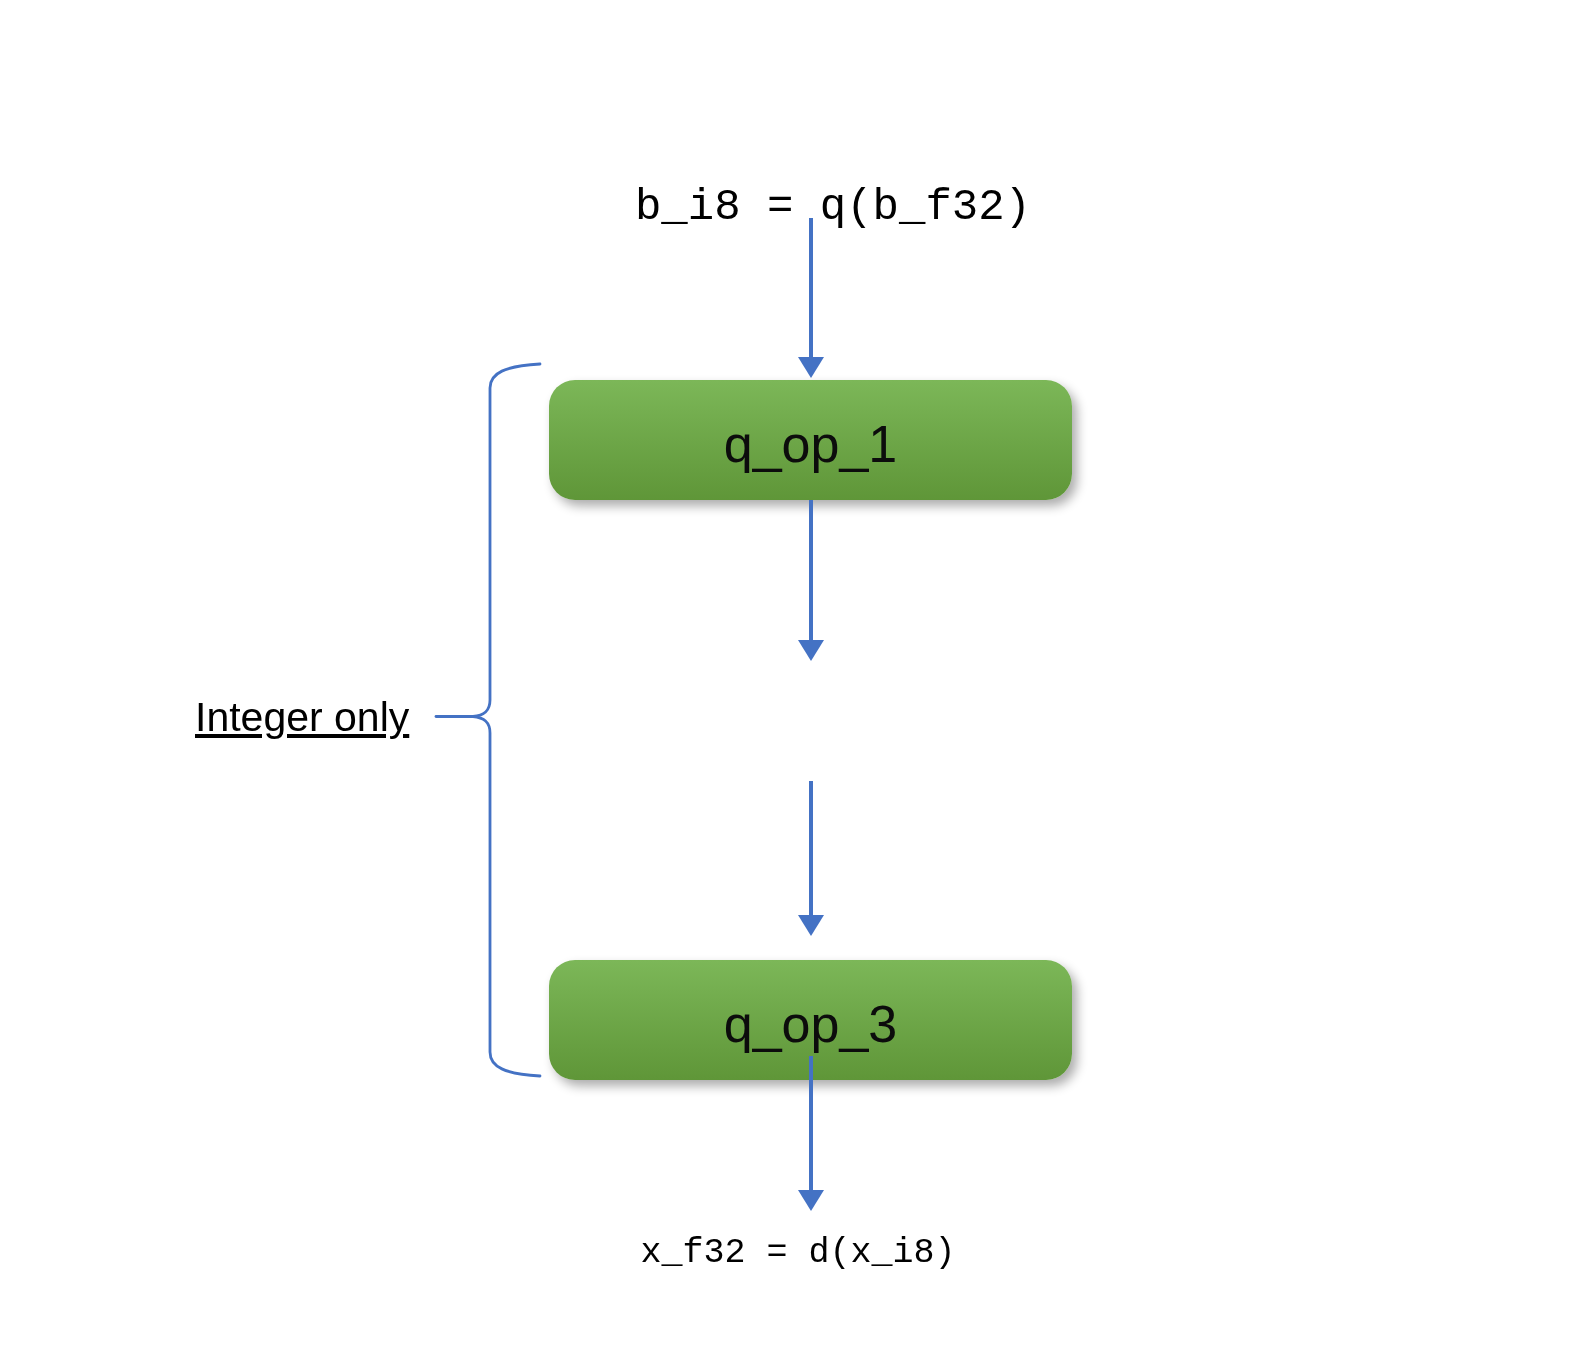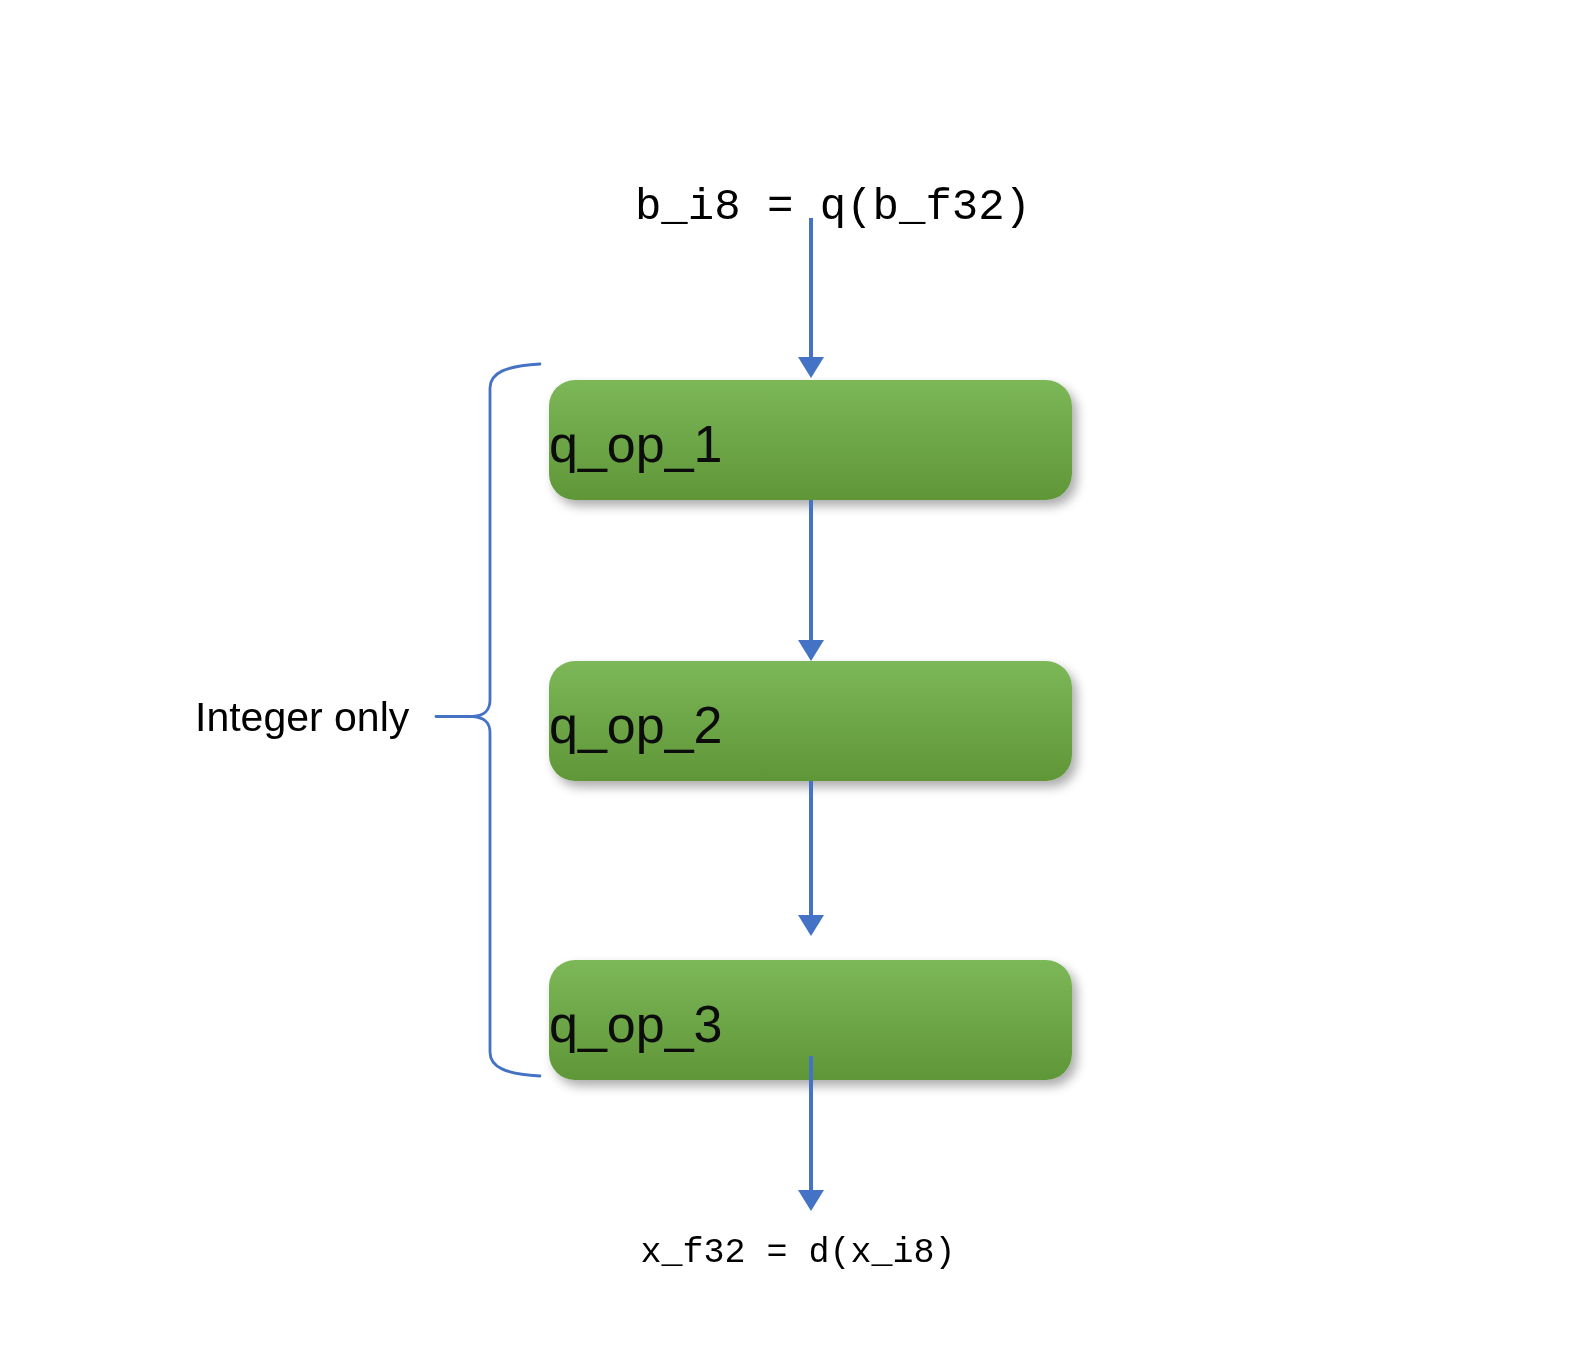--- a/index.html
+++ b/index.html
@@ -50,7 +50,7 @@
     box-shadow: 5px 6px 11px rgba(0,0,0,0.33);
     display: flex;
     align-items: center;
-    justify-content: flex-start;
+    justify-content: center;
     padding-top: 8px;
   }
   .node-label {

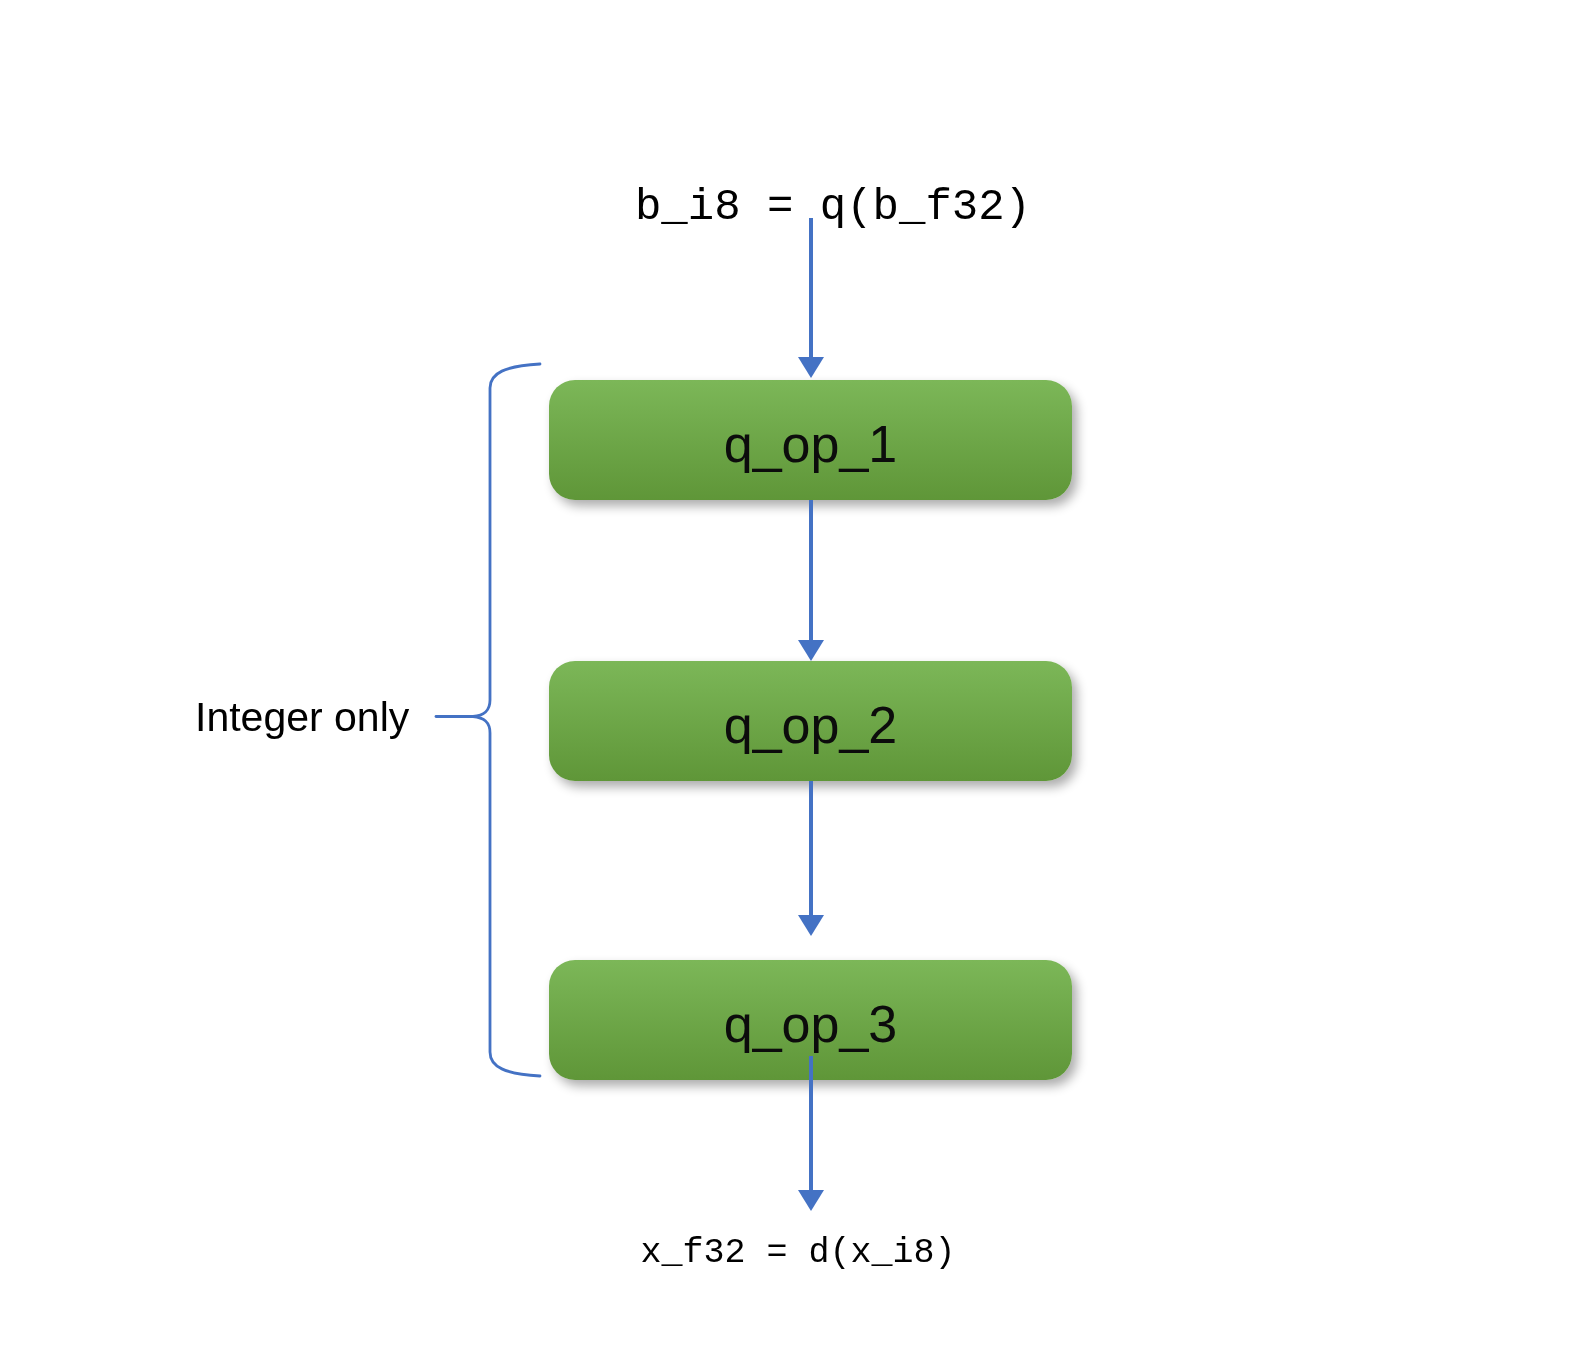--- a/index.html
+++ b/index.html
@@ -96,6 +96,7 @@
     line-height: 52px;
     color: var(--text);
     white-space: nowrap;
+    text-decoration: underline;
   }
 </style>
 </head>

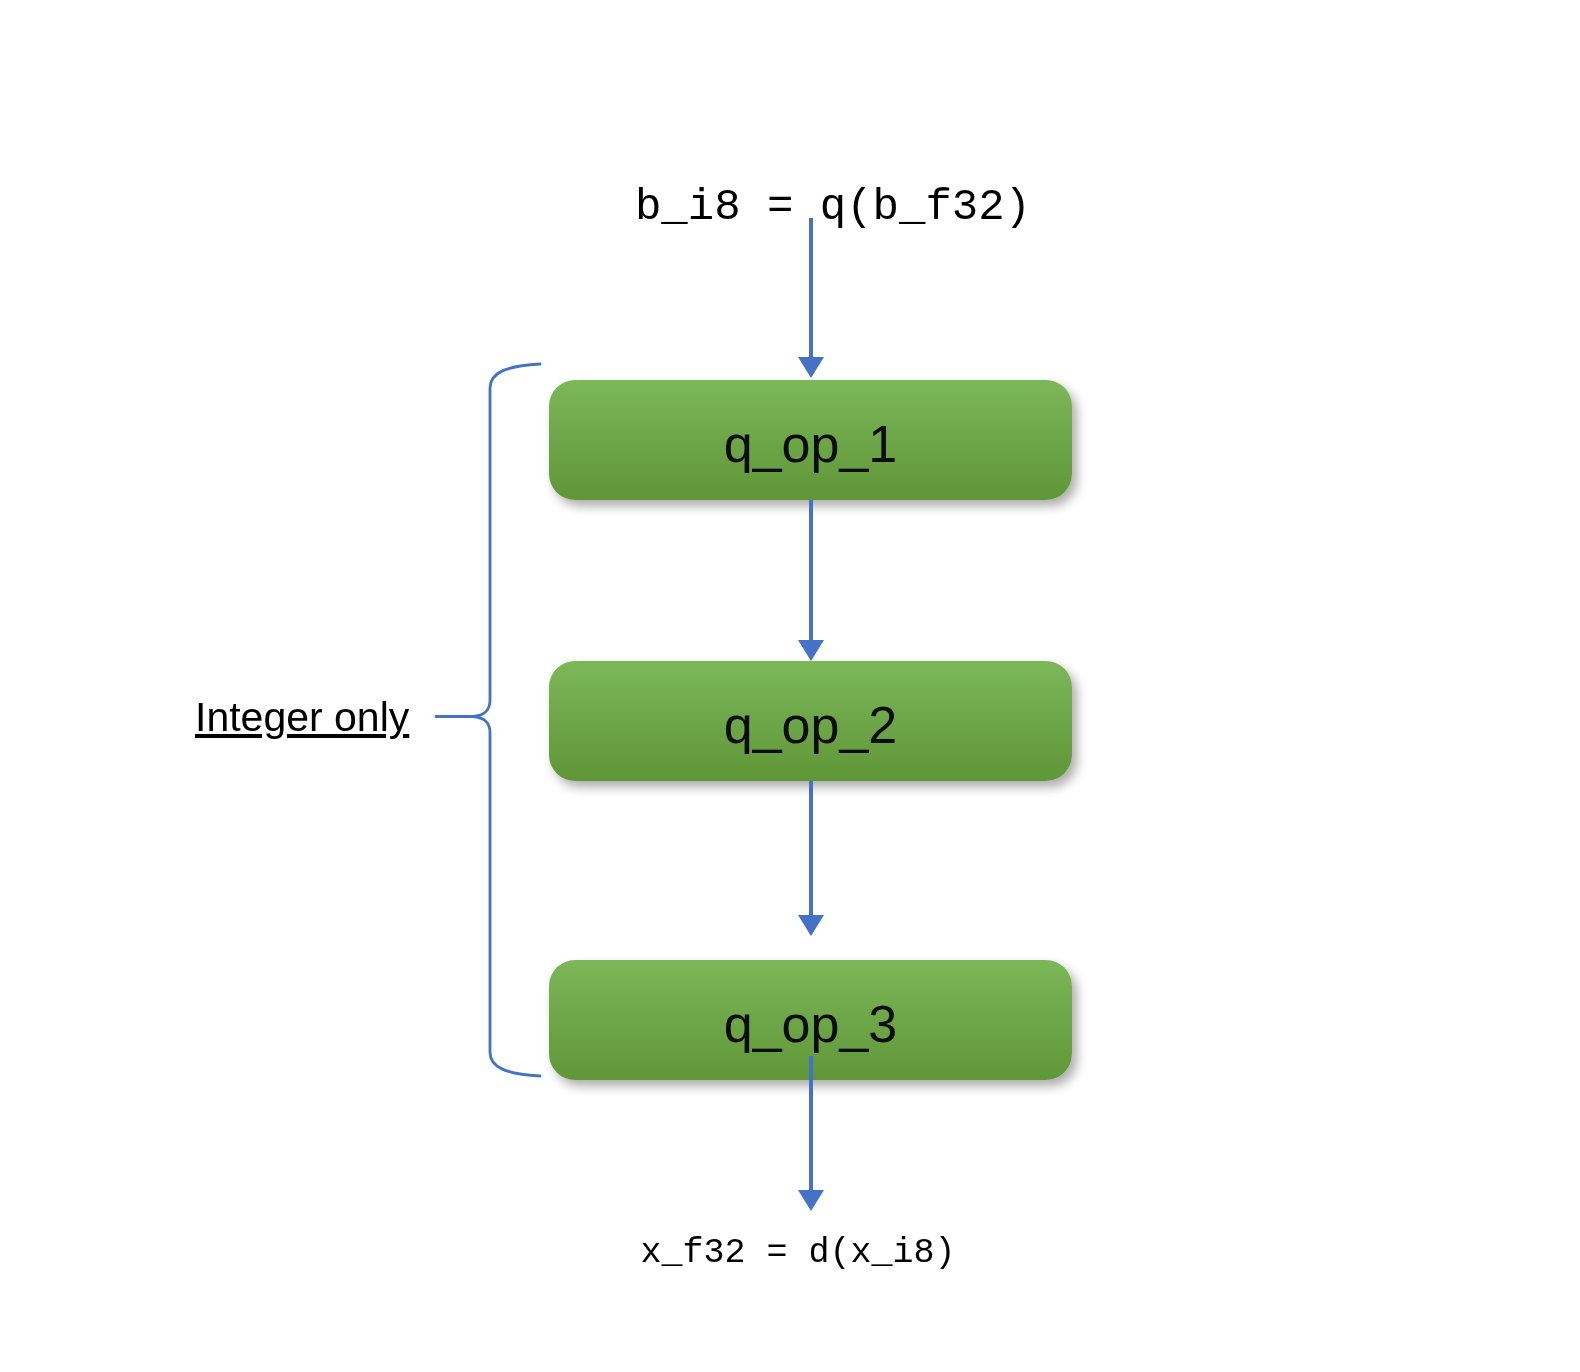--- a/index.html
+++ b/index.html
@@ -122,9 +122,6 @@
     <div class="head" style="top:140px;"></div>
   </div>
 
-  <div class="node" style="top:661px;">
-    <span class="node-label">q_op_2</span>
-  </div>
 
   <div class="arrow" style="top:781px; height:155px;">
     <div class="shaft" style="height:136px;"></div>

